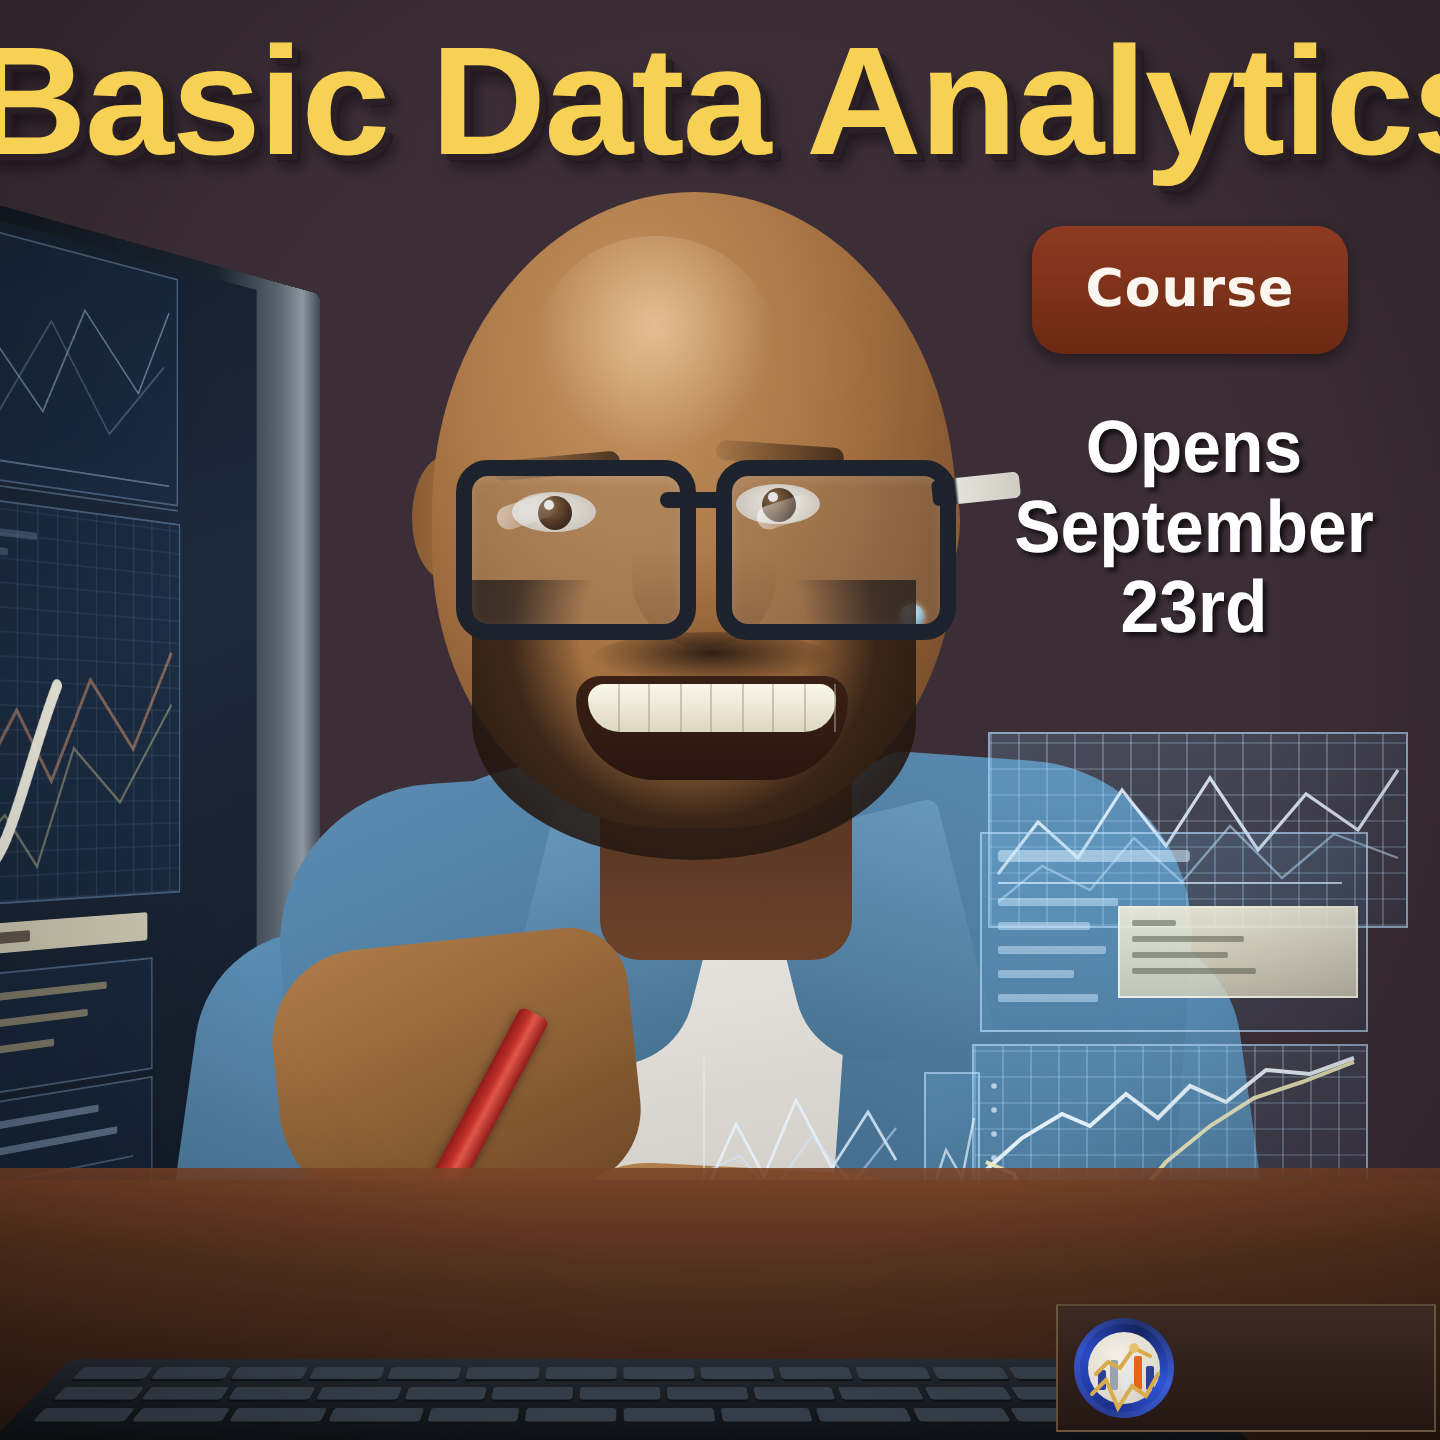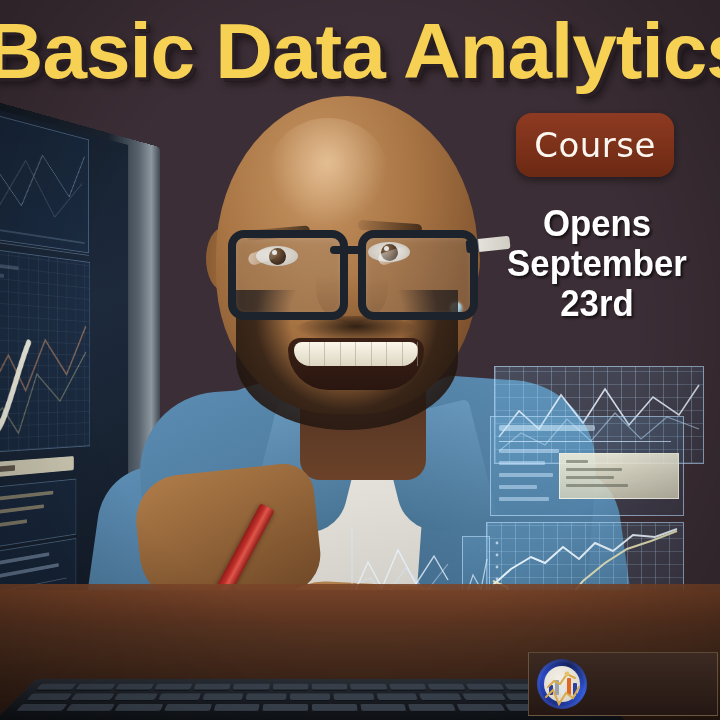--- a/index.html
+++ b/index.html
@@ -341,8 +341,8 @@
   }
   .course-badge span {
     font-family: "DejaVu Sans", sans-serif;
-    font-weight:normal;
-    font-size:34px;
+    font-weight:bold;
+    font-size:26px;
     color:#fbf6ef;
     letter-spacing:.5px;
   }

